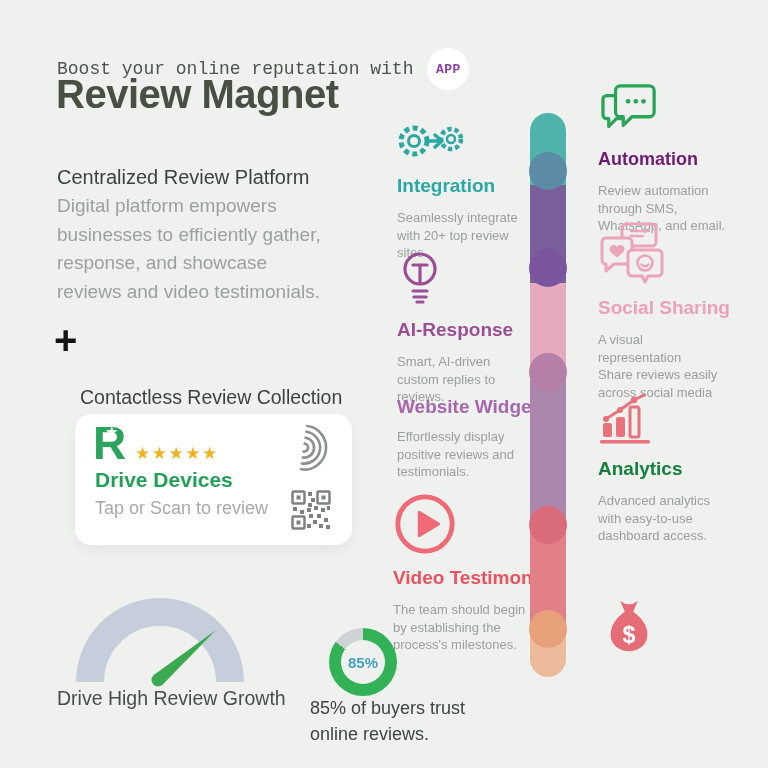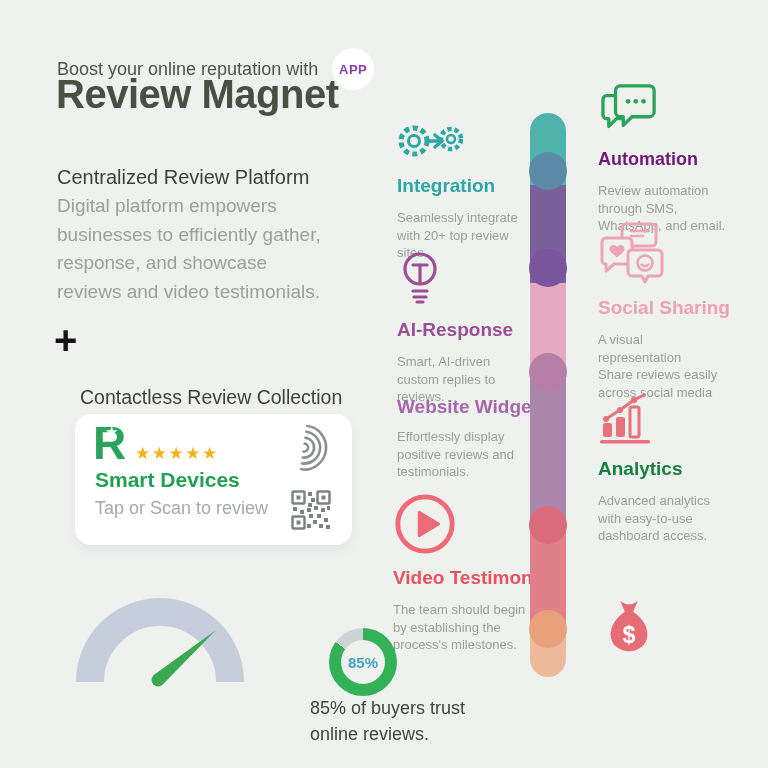--- a/index.html
+++ b/index.html
@@ -7,7 +7,7 @@
   .page{position:relative;width:768px;height:768px;background:#eff1ef;overflow:hidden;}
 
   
-  .tagline-row{position:absolute;left:57px;top:48px;display:flex;align-items:center;gap:14px;}
+  .tagline-row{position:absolute;left:57px;top:48px;display:flex;align-items:center;gap:14px;font-family:Liberation Mono, monospace;}
   .tagline{font-size:18px;color:#4c544c;}
   .app-badge{width:42px;height:42px;border-radius:50%;background:#ffffff;display:flex;align-items:center;justify-content:center;
              font-size:13px;font-weight:bold;color:#8a3fae;letter-spacing:.5px;}

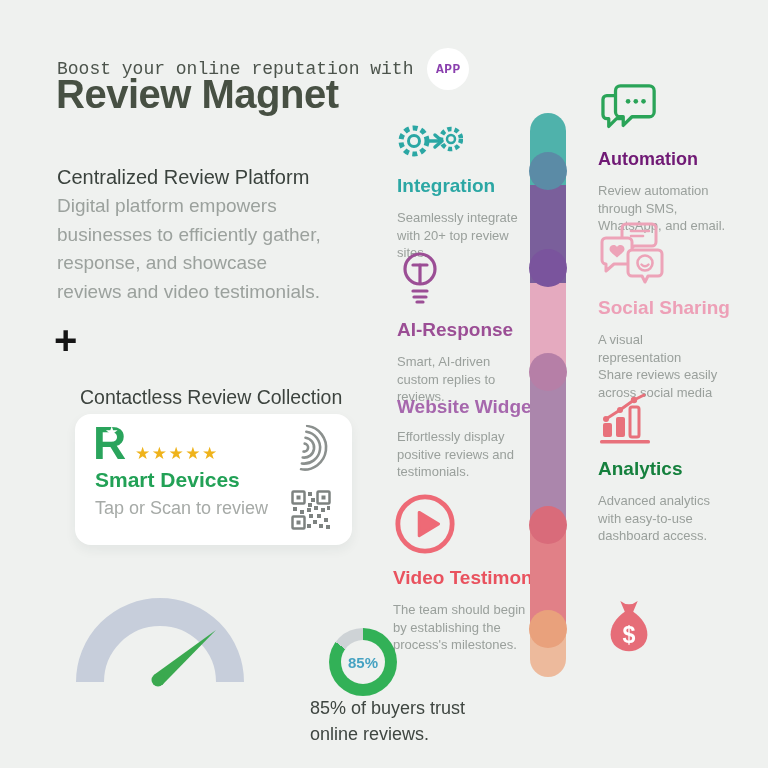--- a/index.html
+++ b/index.html
@@ -89,7 +89,7 @@
         <path d="M5,1 a22,22 0 0 1 0,44"></path>
       </g>
     </svg>
-    <div class="card-brand-title">Smart Devices</div>
+    <div class="card-brand-title">Drive Devices</div>
     <div class="card-caption">Tap or Scan to review</div>
     <svg class="qr" width="40" height="40" viewBox="0 0 40 40">
       <g stroke="#7d8280" stroke-width="2.5" fill="none">

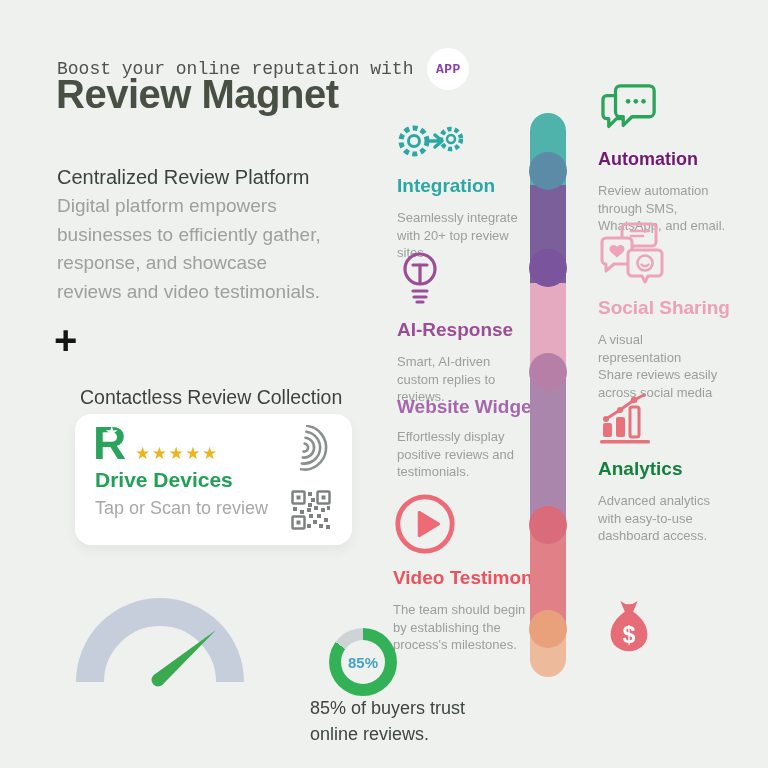--- a/index.html
+++ b/index.html
@@ -257,6 +257,7 @@
     <polygon points="81.8,83.1 90.2,92.9 144,38" fill="#3aa94f"></polygon>
     <circle cx="86" cy="88" r="6.5" fill="#3aa94f"></circle>
   </svg>
+  <div class="gauge-label">Drive High Review Growth</div>
 
   <div class="donut">
     <div class="donut-ring" style="position: absolute; inset: 0px; border-radius: 50%; background: conic-gradient(rgb(50, 177, 87) 0deg, rgb(50, 177, 87) 306deg, rgb(206, 211, 214) 306deg, rgb(206, 211, 214) 360deg);"></div>

